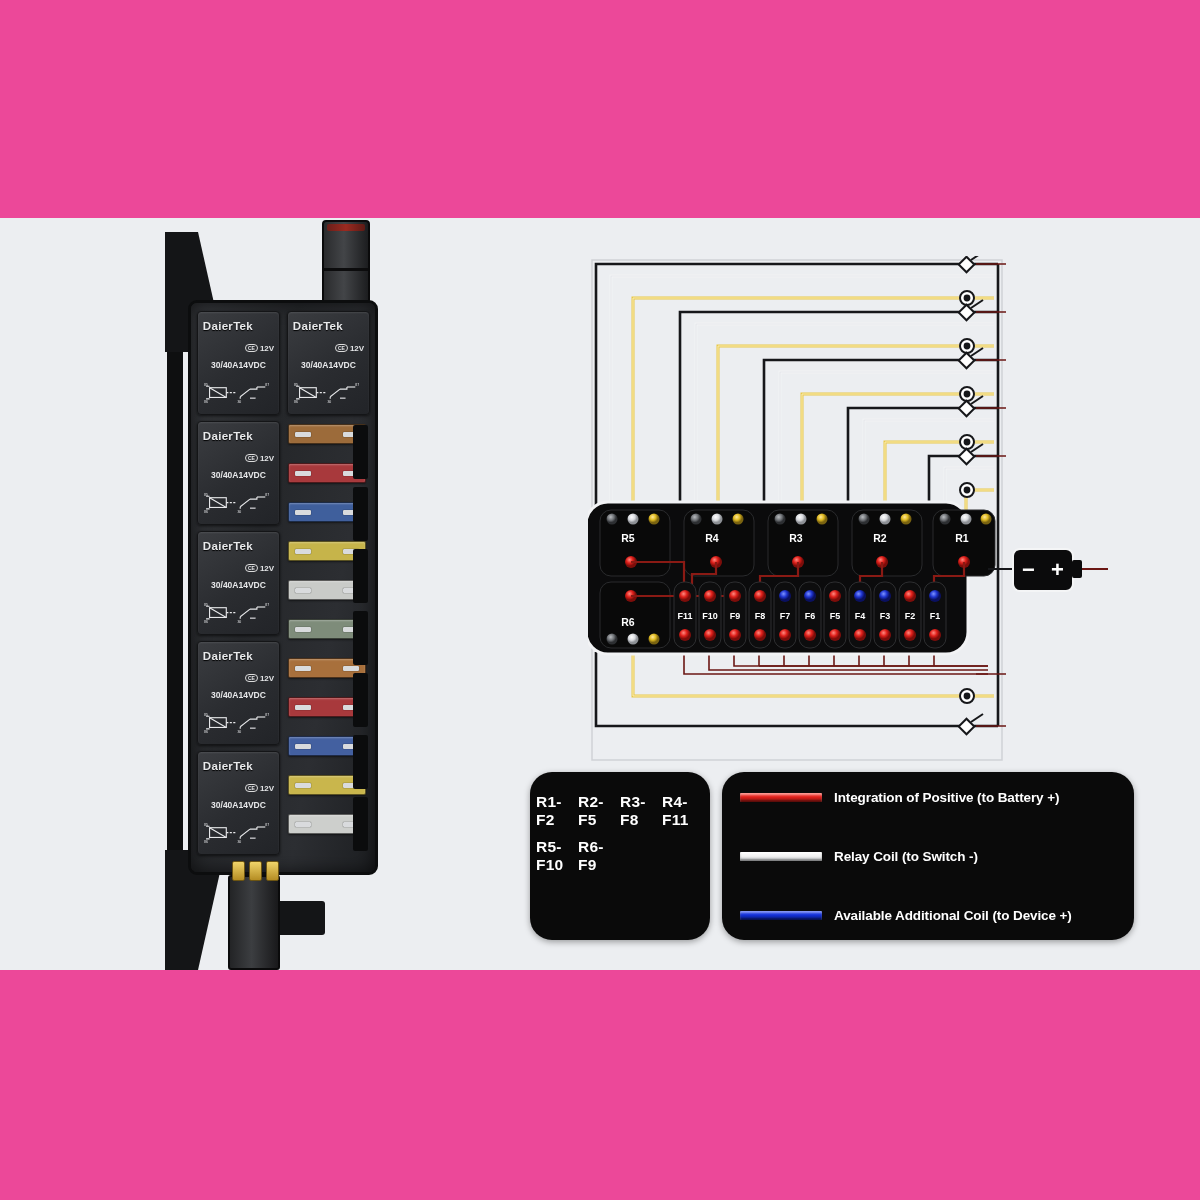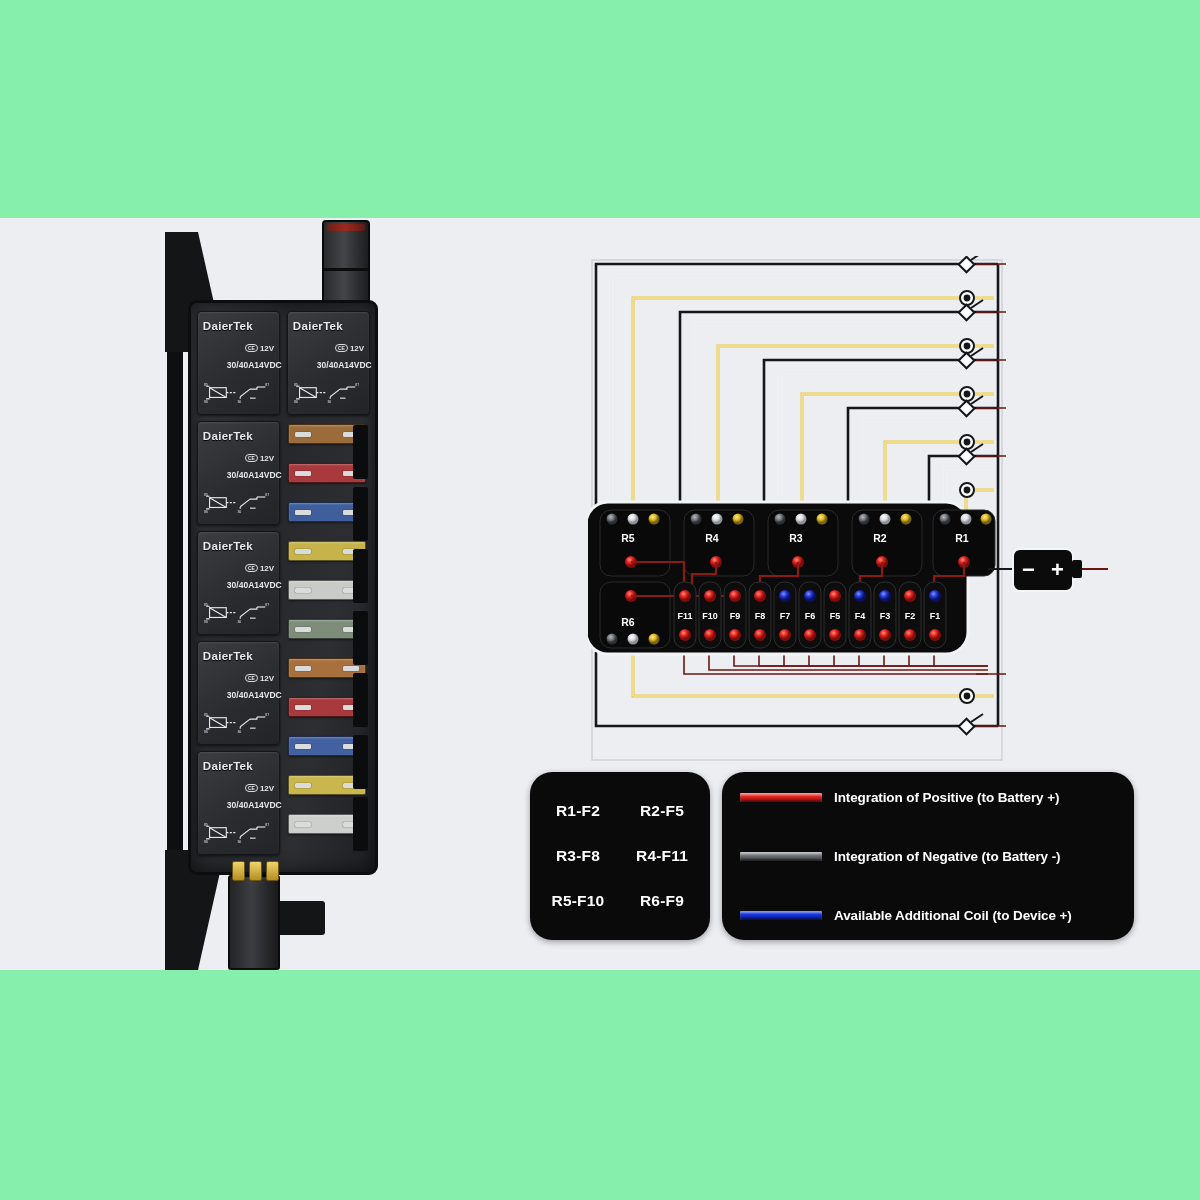--- a/index.html
+++ b/index.html
@@ -5,7 +5,7 @@
   * { box-sizing: border-box; margin:0; padding:0; }
   html,body { width:1200px; height:1200px; background:#ffffff;
               font-family:"Liberation Sans", sans-serif; overflow:hidden; }
-  #stage { position:relative; width:1200px; height:1200px; background:#86efac; }
+  #stage { position:relative; width:1200px; height:1200px; background:#ec4899; }
 
   
   #plate { position:absolute; left:0; top:218px; width:1200px; height:752px;

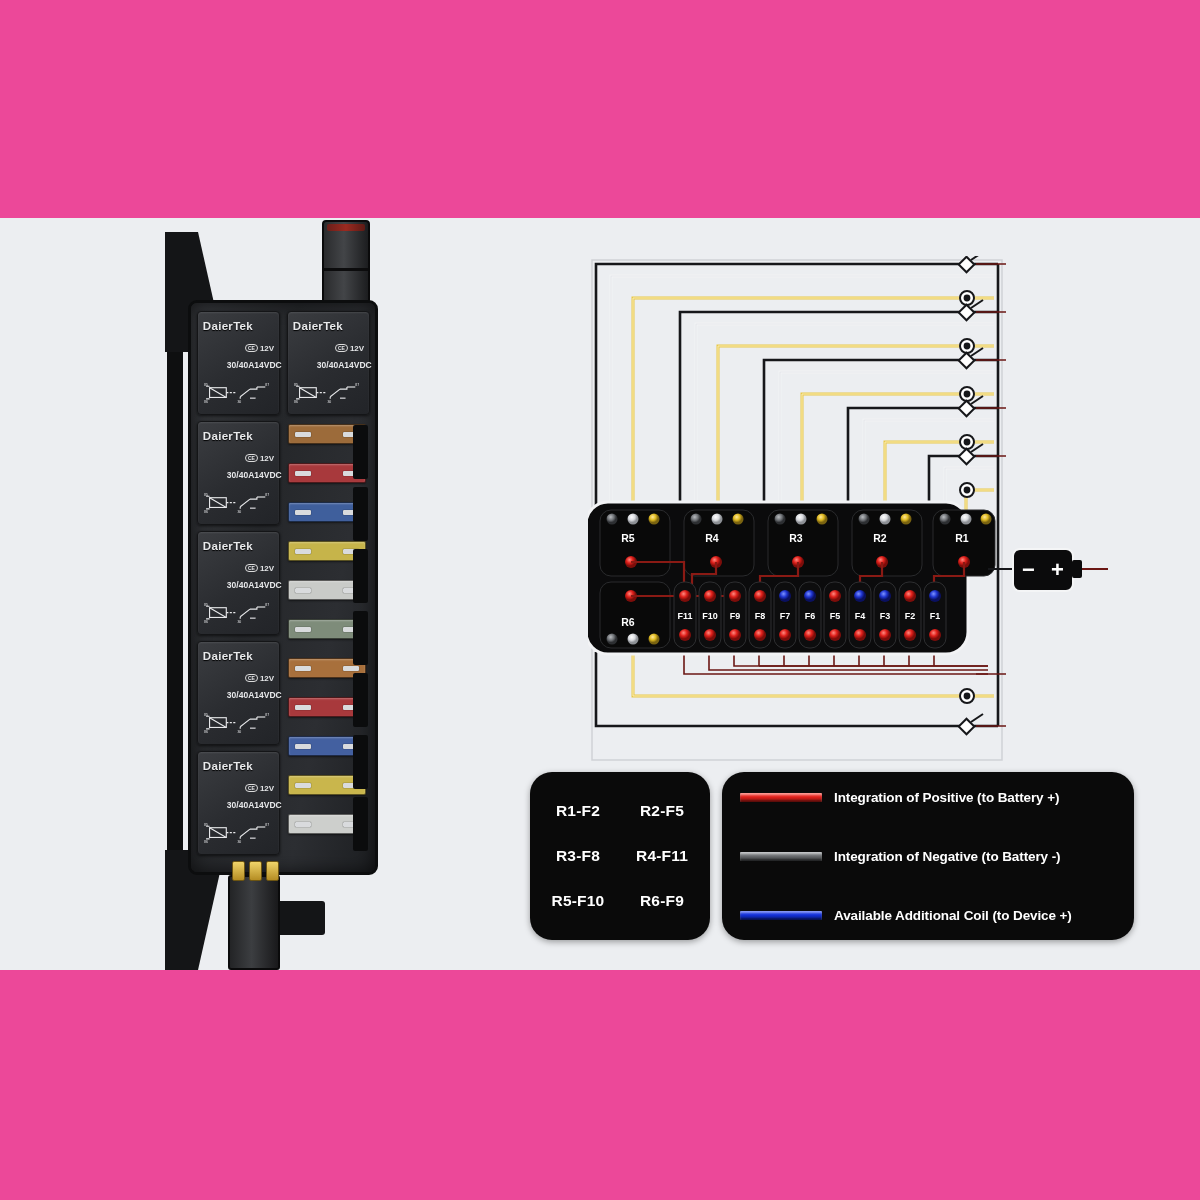--- a/index.html
+++ b/index.html
@@ -50,7 +50,7 @@
   .relay-volts .ce { display:inline-block; border:1px solid #ddd; border-radius:5px;
       padding:0 2px; font-size:5px; margin-right:2px; vertical-align:1px; }
   .relay-rating { position:absolute; left:6%; top:47%; width:88%; color:#e7e8ea;
-      font-size:8.5px; font-weight:bold; display:flex; justify-content:flex-start;margin-left:24px; }
+      font-size:8.5px; font-weight:bold; display:flex; justify-content:center; }
   .relay-schem { position:absolute; left:7%; top:66%; width:86%; height:28%; }
 
   .fuse { position:absolute; height:20px; border-radius:2px;

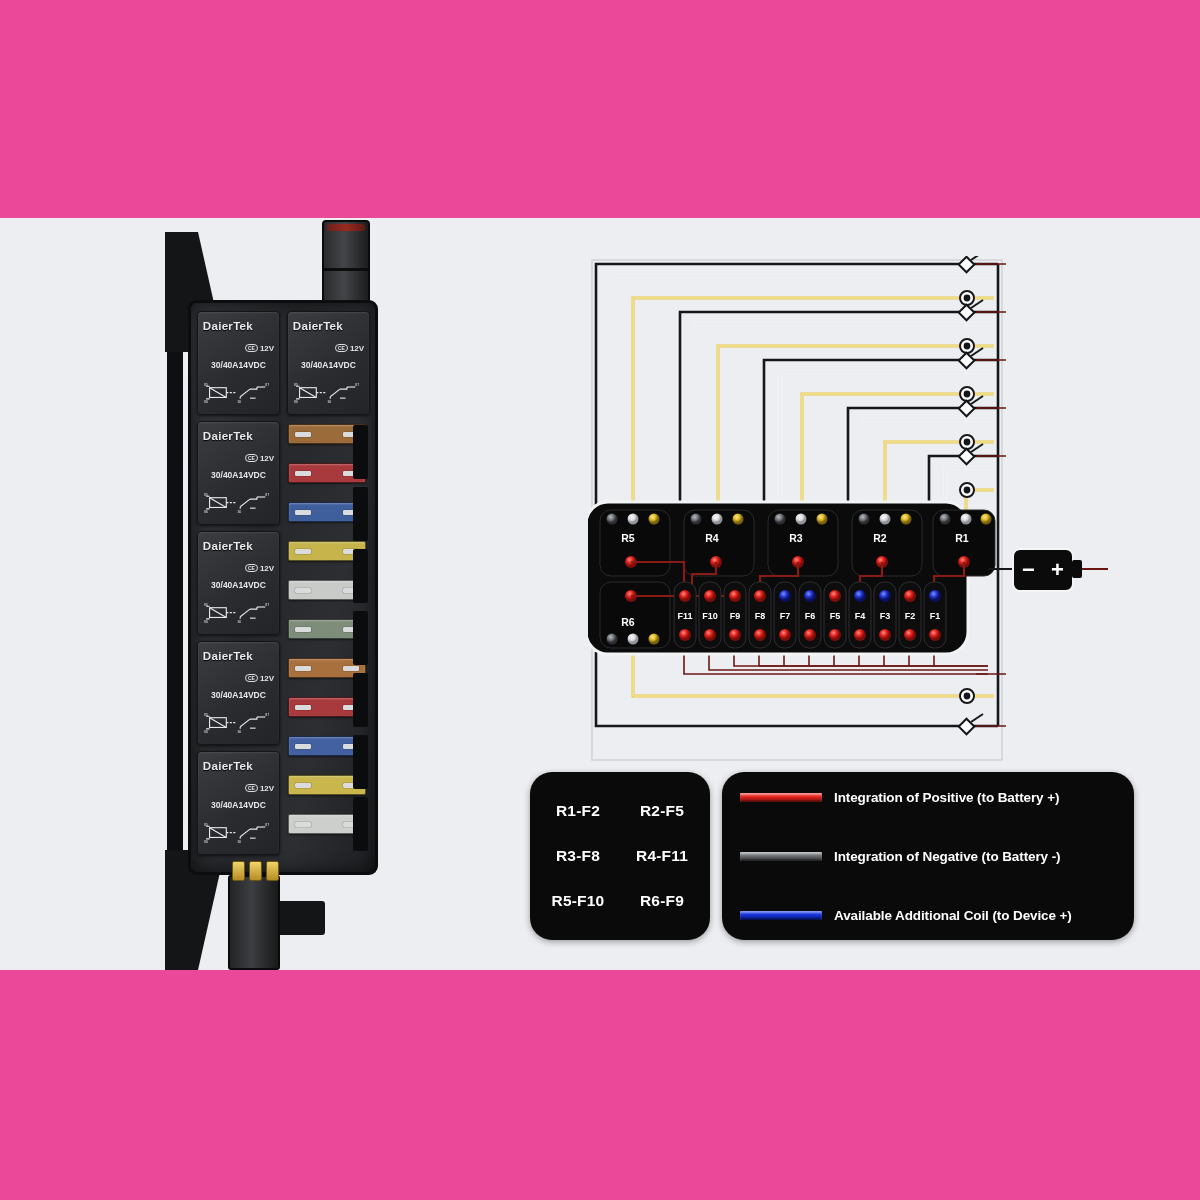--- a/index.html
+++ b/index.html
@@ -82,7 +82,7 @@
   #key-card  { left:722px; top:772px; width:412px; height:168px;padding-left:48px; }
 
   #map-grid { position:absolute; inset:0; display:grid;
-      grid-template-columns:1fr 1fr; grid-template-rows:1fr 1fr 1fr;
+      grid-template-columns:1fr 1fr 1fr 1fr; grid-template-rows:1fr 1fr 1fr;
       align-items:center; justify-items:center; padding:16px 6px; }
   .map-cell { color:#ffffff; font-size:15.5px; font-weight:bold; letter-spacing:.2px; }
 

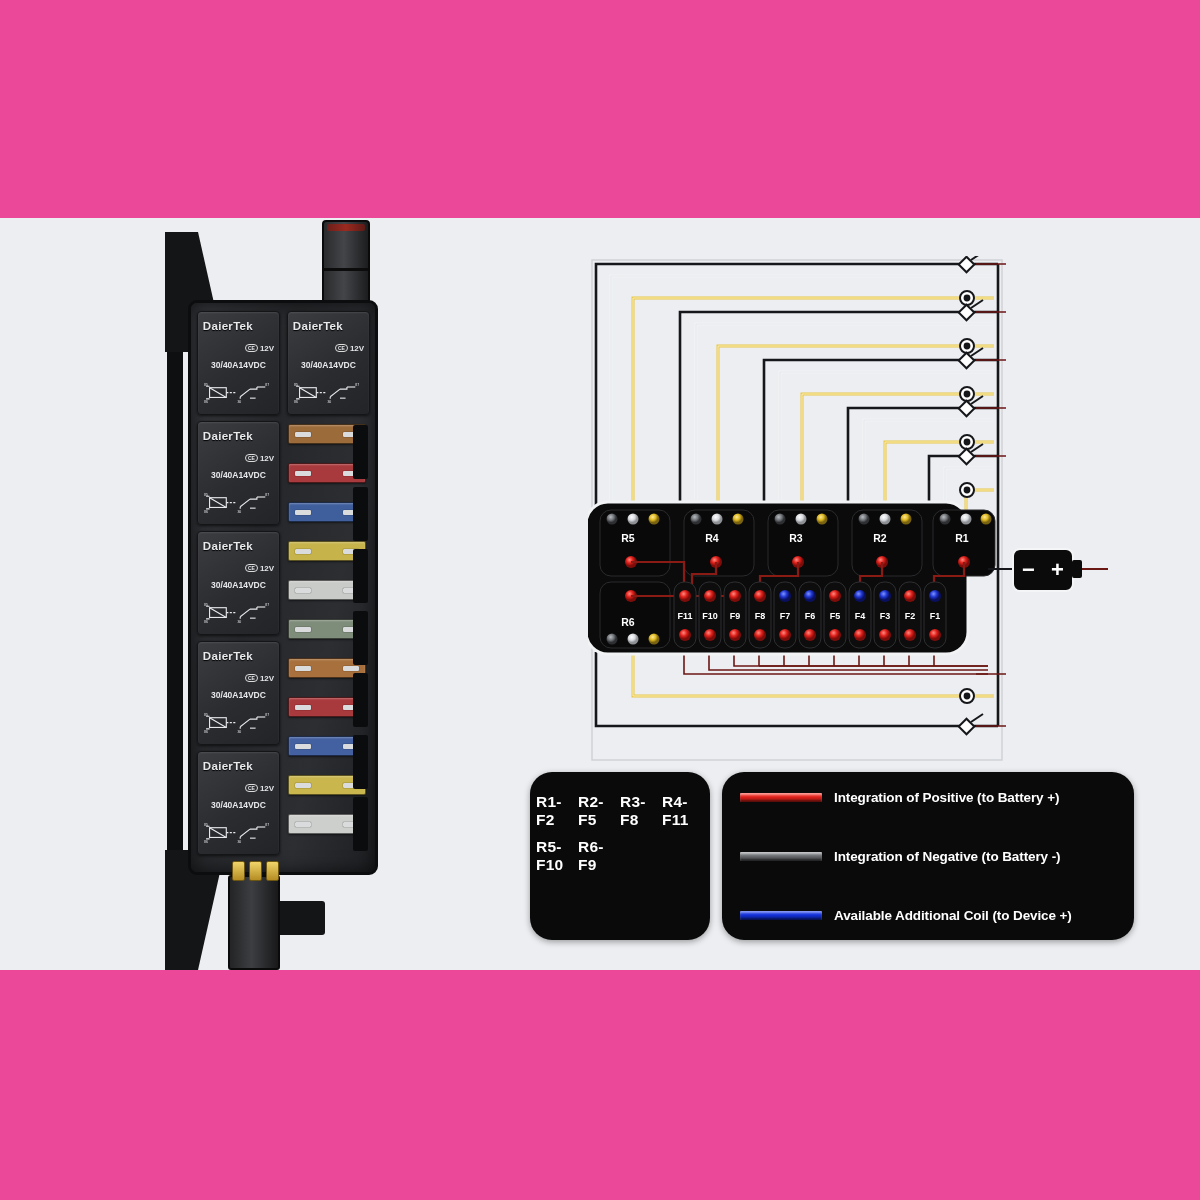--- a/index.html
+++ b/index.html
@@ -624,10 +624,6 @@
         <span class="key-label">Integration of Positive (to Battery +)</span>
       </div>
 
-      <div class="key-row">
-        <span class="key-swatch" style="background:linear-gradient(180deg,#a8abaf,#6a6c6f 45%,#36383a);"></span>
-        <span class="key-label">Integration of Negative (to Battery -)</span>
-      </div>
 
 
 

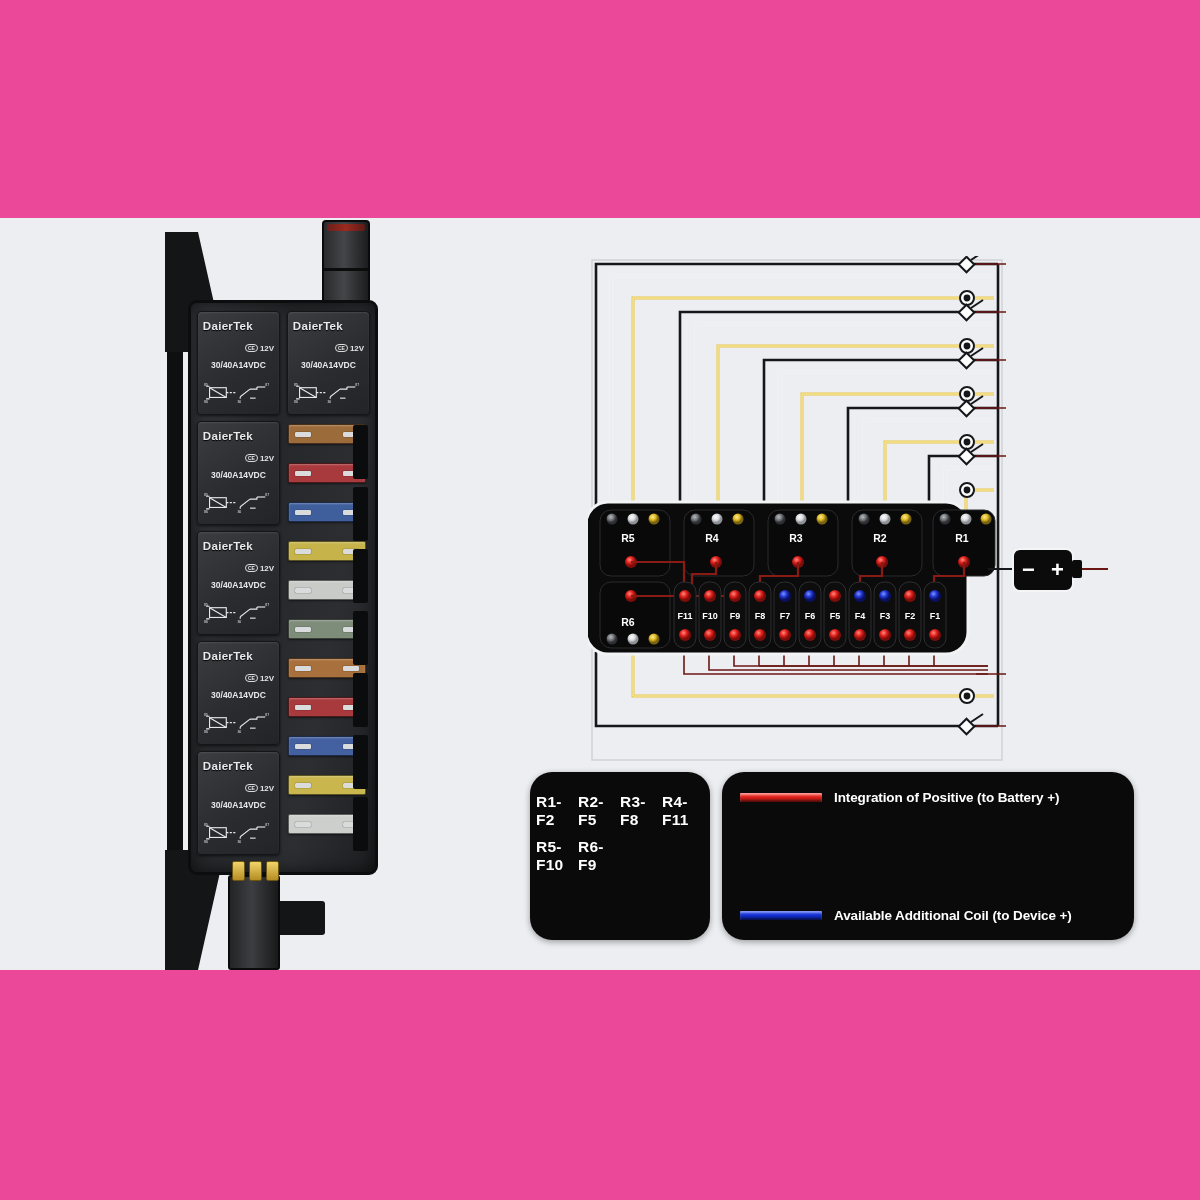--- a/index.html
+++ b/index.html
@@ -626,6 +626,10 @@
 
 
 
+      <div class="key-row">
+        <span class="key-swatch" style="background:linear-gradient(180deg,#ffffff,#f2f2f2 45%,#c9cbce);"></span>
+        <span class="key-label">Relay Coil (to Switch -)</span>
+      </div>
 
       <div class="key-row">
         <span class="key-swatch" style="background:linear-gradient(180deg,#4a63f0,#1330d8 45%,#0a1a7d);"></span>

